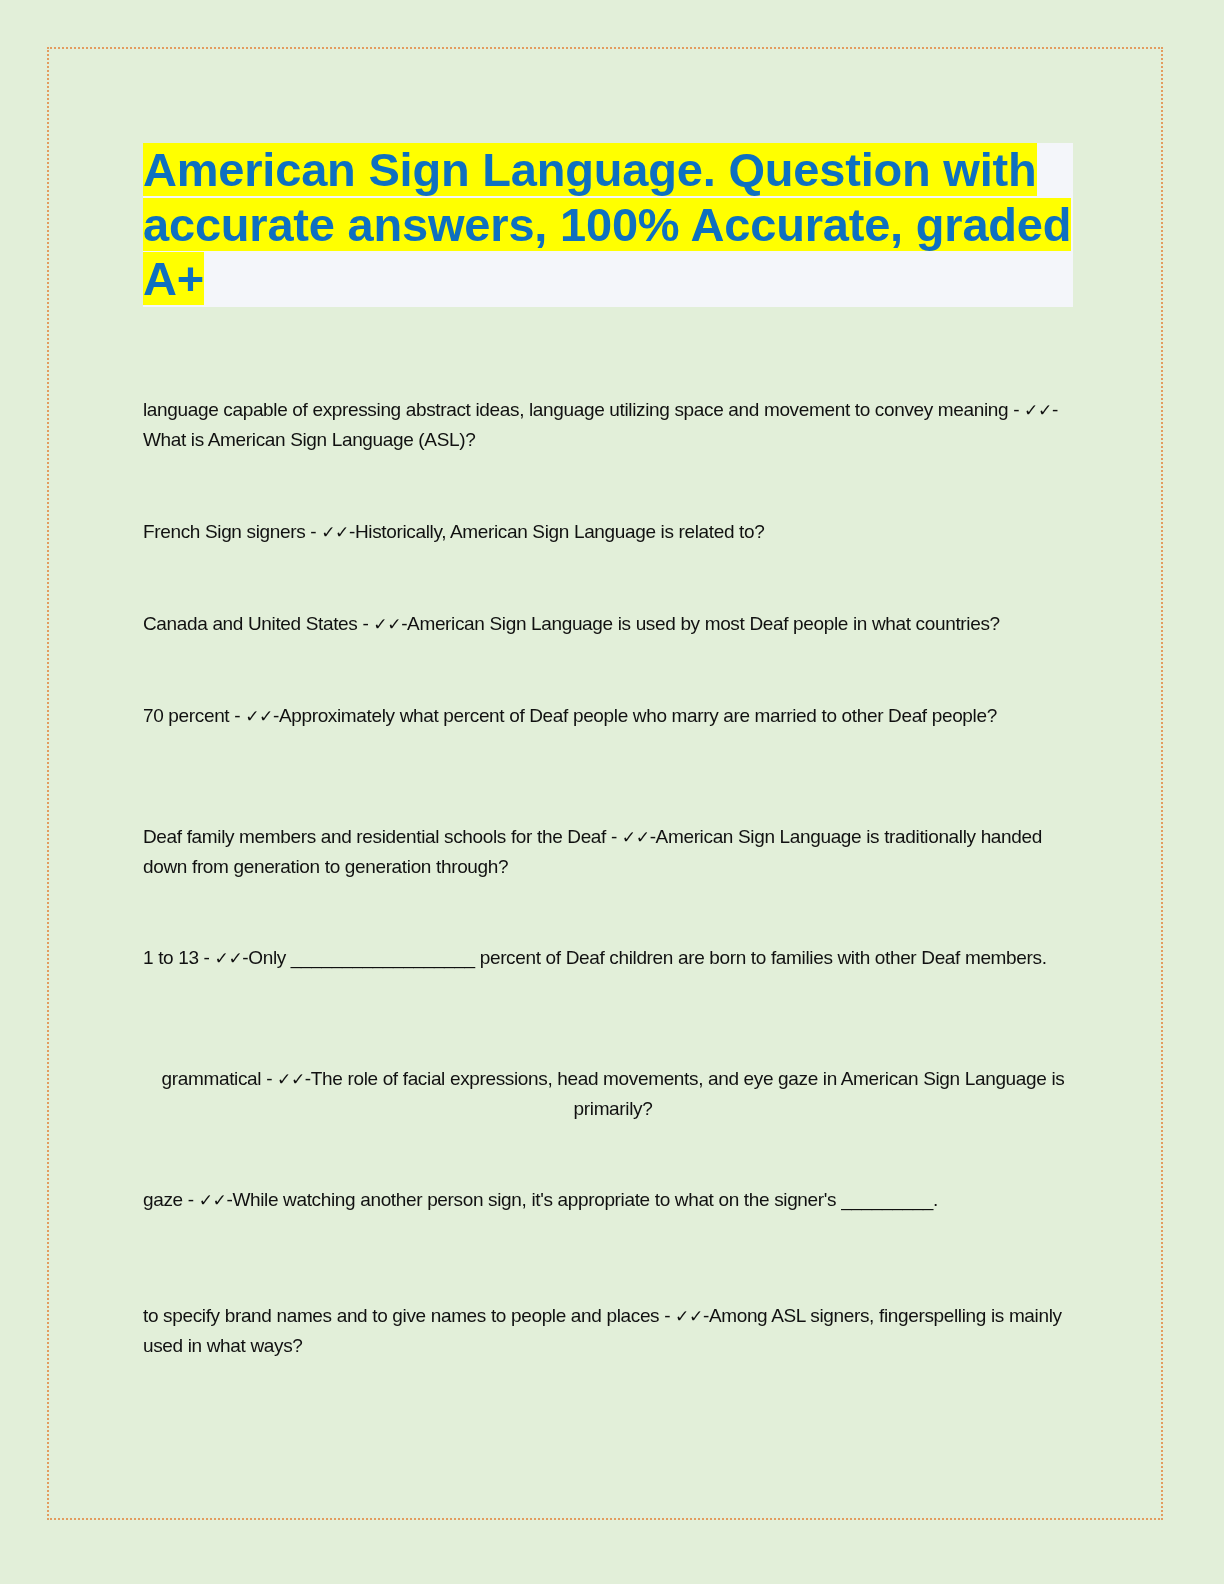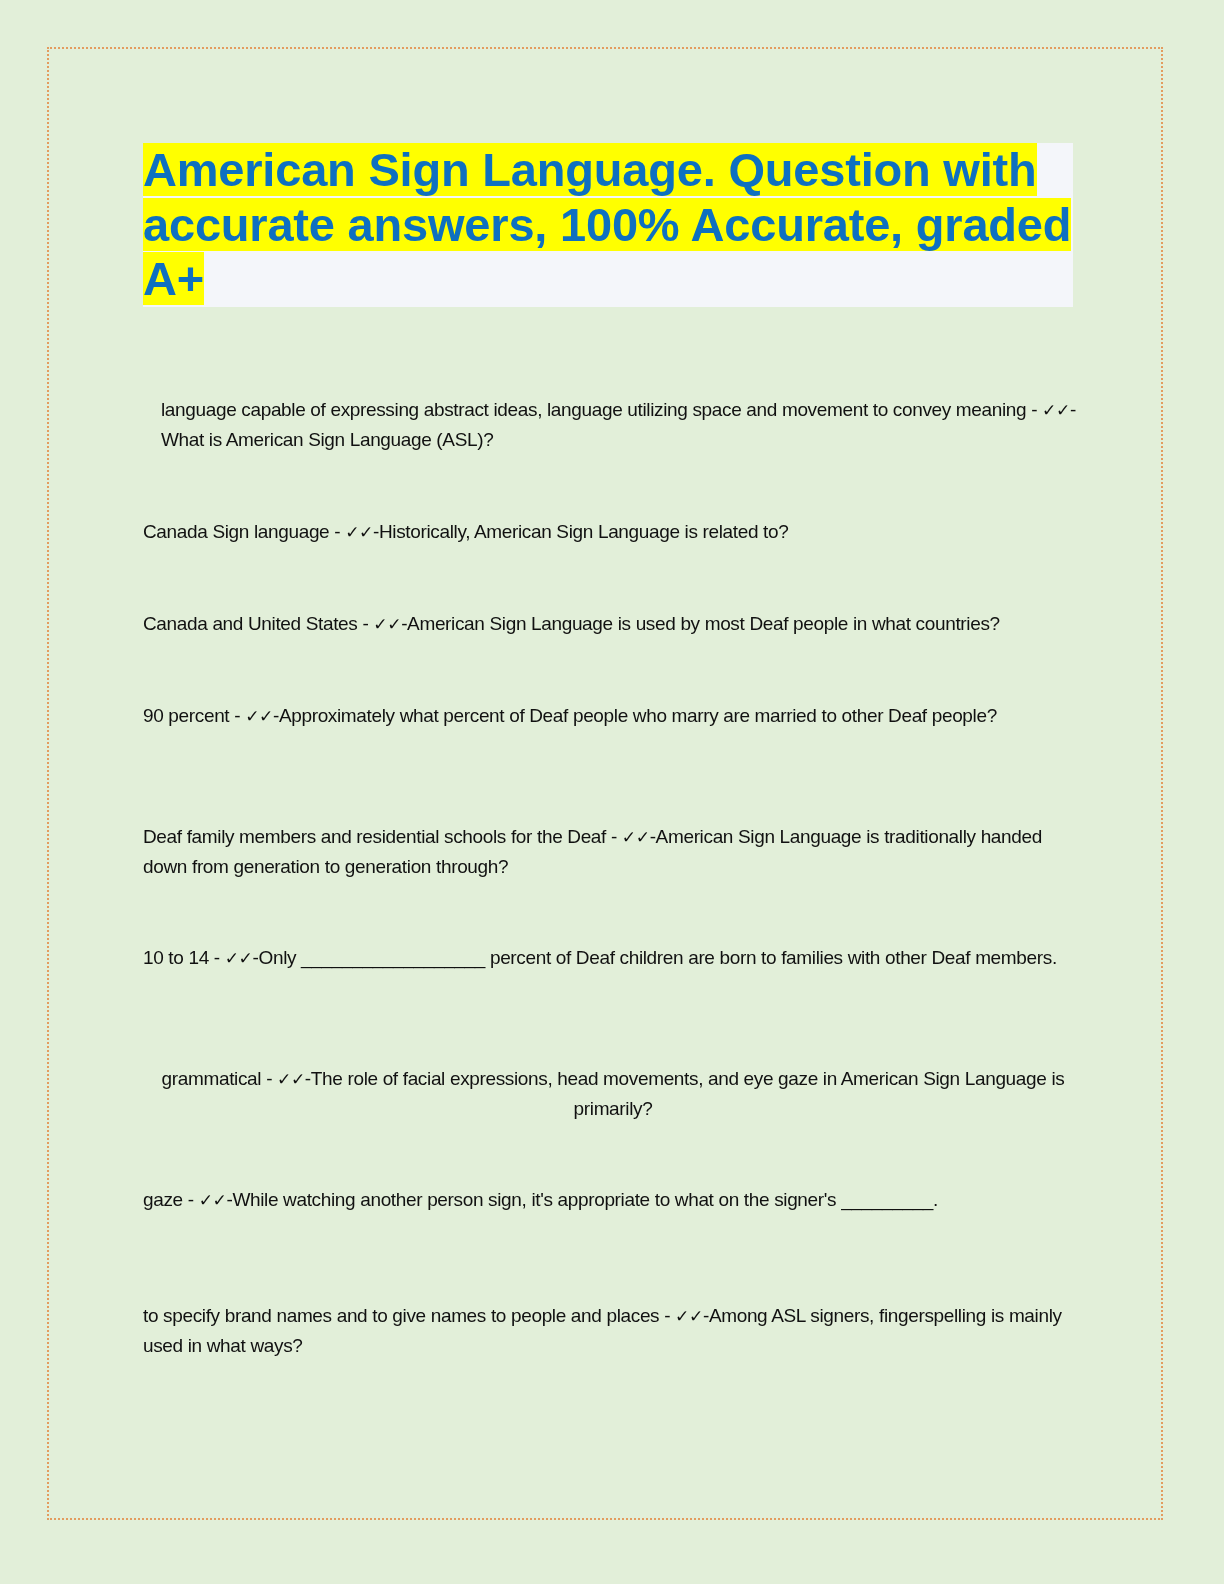--- a/index.html
+++ b/index.html
@@ -63,7 +63,7 @@
 </div>
 
 <div class="qa-list">
-  <p class="qa" style="position:absolute;top:0;margin-left:18px;"><span>language capable of expressing abstract ideas, language utilizing space and movement to convey meaning - </span><span class="check">✓✓</span><span>-What is American Sign Language (ASL)?</span></p>
+  <p class="qa" style="position:absolute;top:0;"><span>language capable of expressing abstract ideas, language utilizing space and movement to convey meaning - </span><span class="check">✓✓</span><span>-What is American Sign Language (ASL)?</span></p>
 
   <p class="qa" style="position:absolute;top:122px;"><span>Canada Sign language - </span><span class="check">✓✓</span><span>-Historically, American Sign Language is related to?</span></p>
 

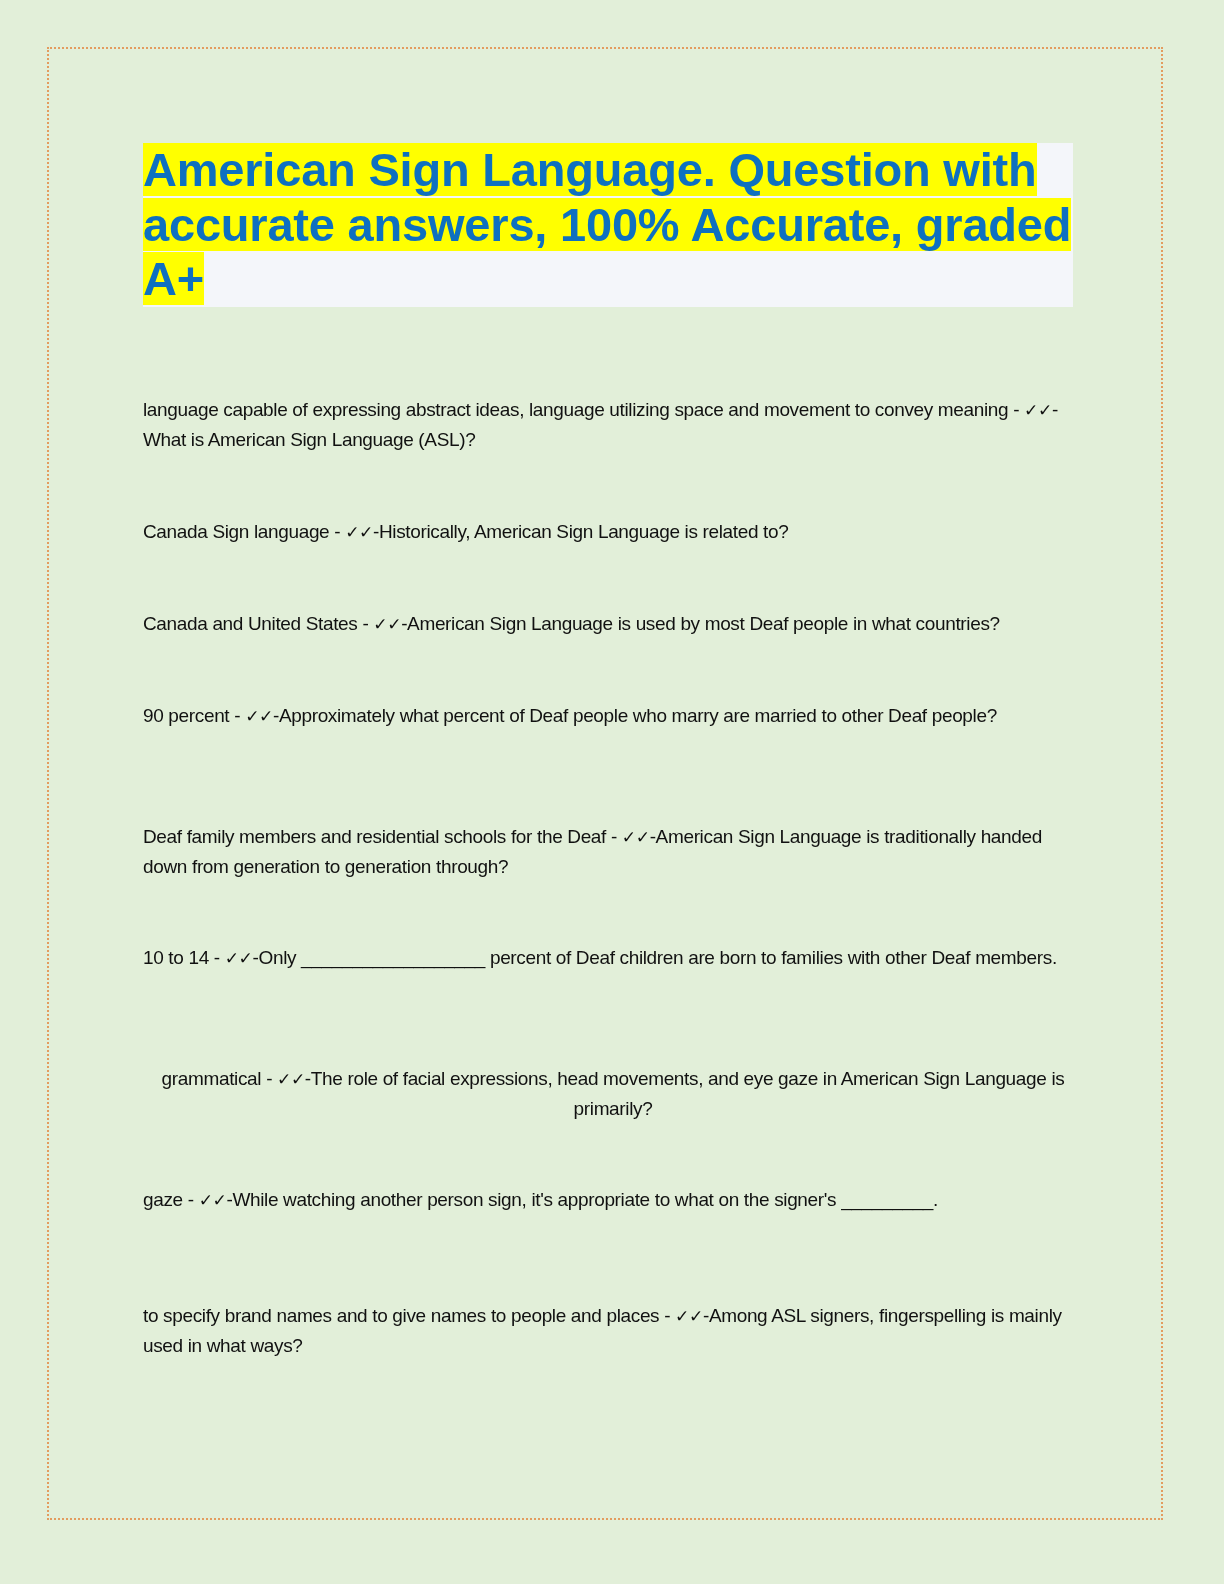--- a/index.html
+++ b/index.html
@@ -65,7 +65,7 @@
 <div class="qa-list">
   <p class="qa" style="position:absolute;top:0;"><span>language capable of expressing abstract ideas, language utilizing space and movement to convey meaning - </span><span class="check">✓✓</span><span>-What is American Sign Language (ASL)?</span></p>
 
-  <p class="qa" style="position:absolute;top:122px;"><span>Canada Sign language - </span><span class="check">✓✓</span><span>-Historically, American Sign Language is related to?</span></p>
+  <p class="qa" style="position:absolute;top:122px;"><span>French Sign signers - </span><span class="check">✓✓</span><span>-Historically, American Sign Language is related to?</span></p>
 
   <p class="qa" style="position:absolute;top:214px;"><span>Canada and United States - </span><span class="check">✓✓</span><span>-American Sign Language is used by most Deaf people in what countries?</span></p>
 

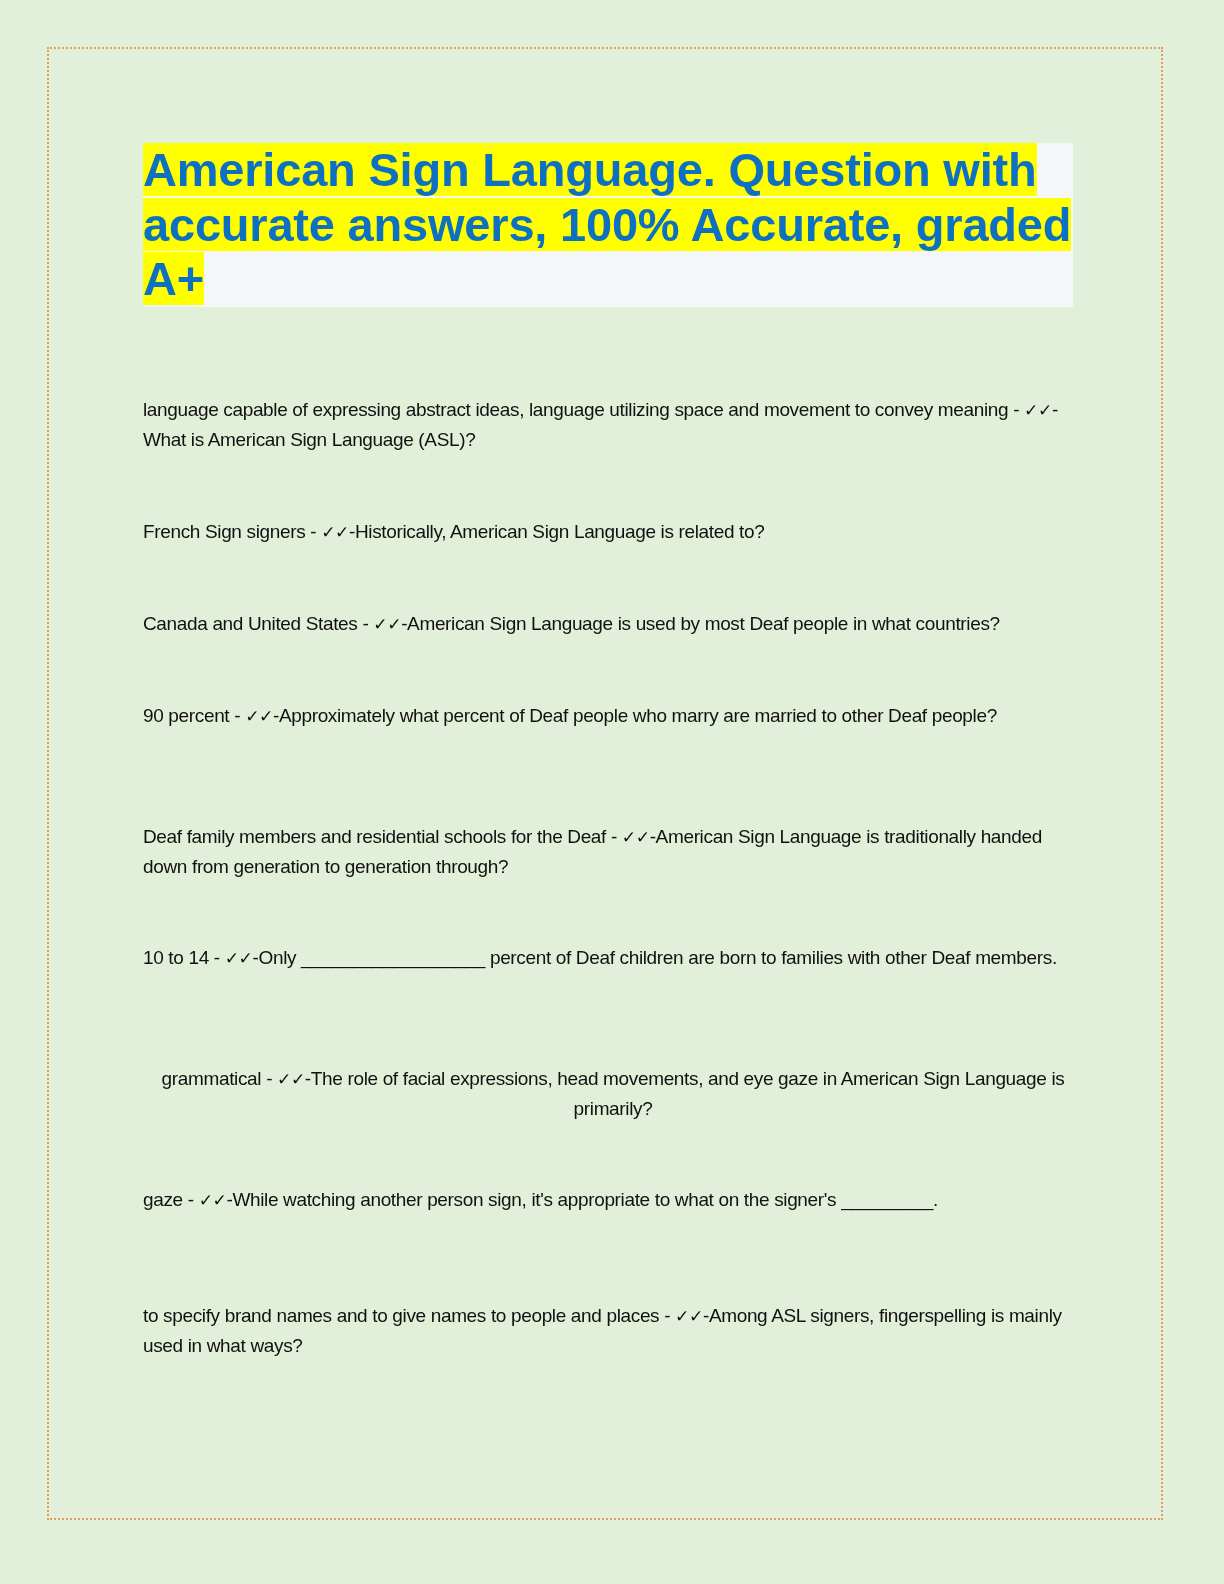--- a/index.html
+++ b/index.html
@@ -69,7 +69,7 @@
 
   <p class="qa" style="position:absolute;top:214px;"><span>Canada and United States - </span><span class="check">✓✓</span><span>-American Sign Language is used by most Deaf people in what countries?</span></p>
 
-  <p class="qa" style="position:absolute;top:306px;"><span>90 percent - </span><span class="check">✓✓</span><span>-Approximately what percent of Deaf people who marry are married to other Deaf people?</span></p>
+  <p class="qa" style="position:absolute;top:306px;"><span>70 percent - </span><span class="check">✓✓</span><span>-Approximately what percent of Deaf people who marry are married to other Deaf people?</span></p>
 
   <p class="qa" style="position:absolute;top:427px;"><span>Deaf family members and residential schools for the Deaf - </span><span class="check">✓✓</span><span>-American Sign Language is traditionally handed down from generation to generation through?</span></p>
 

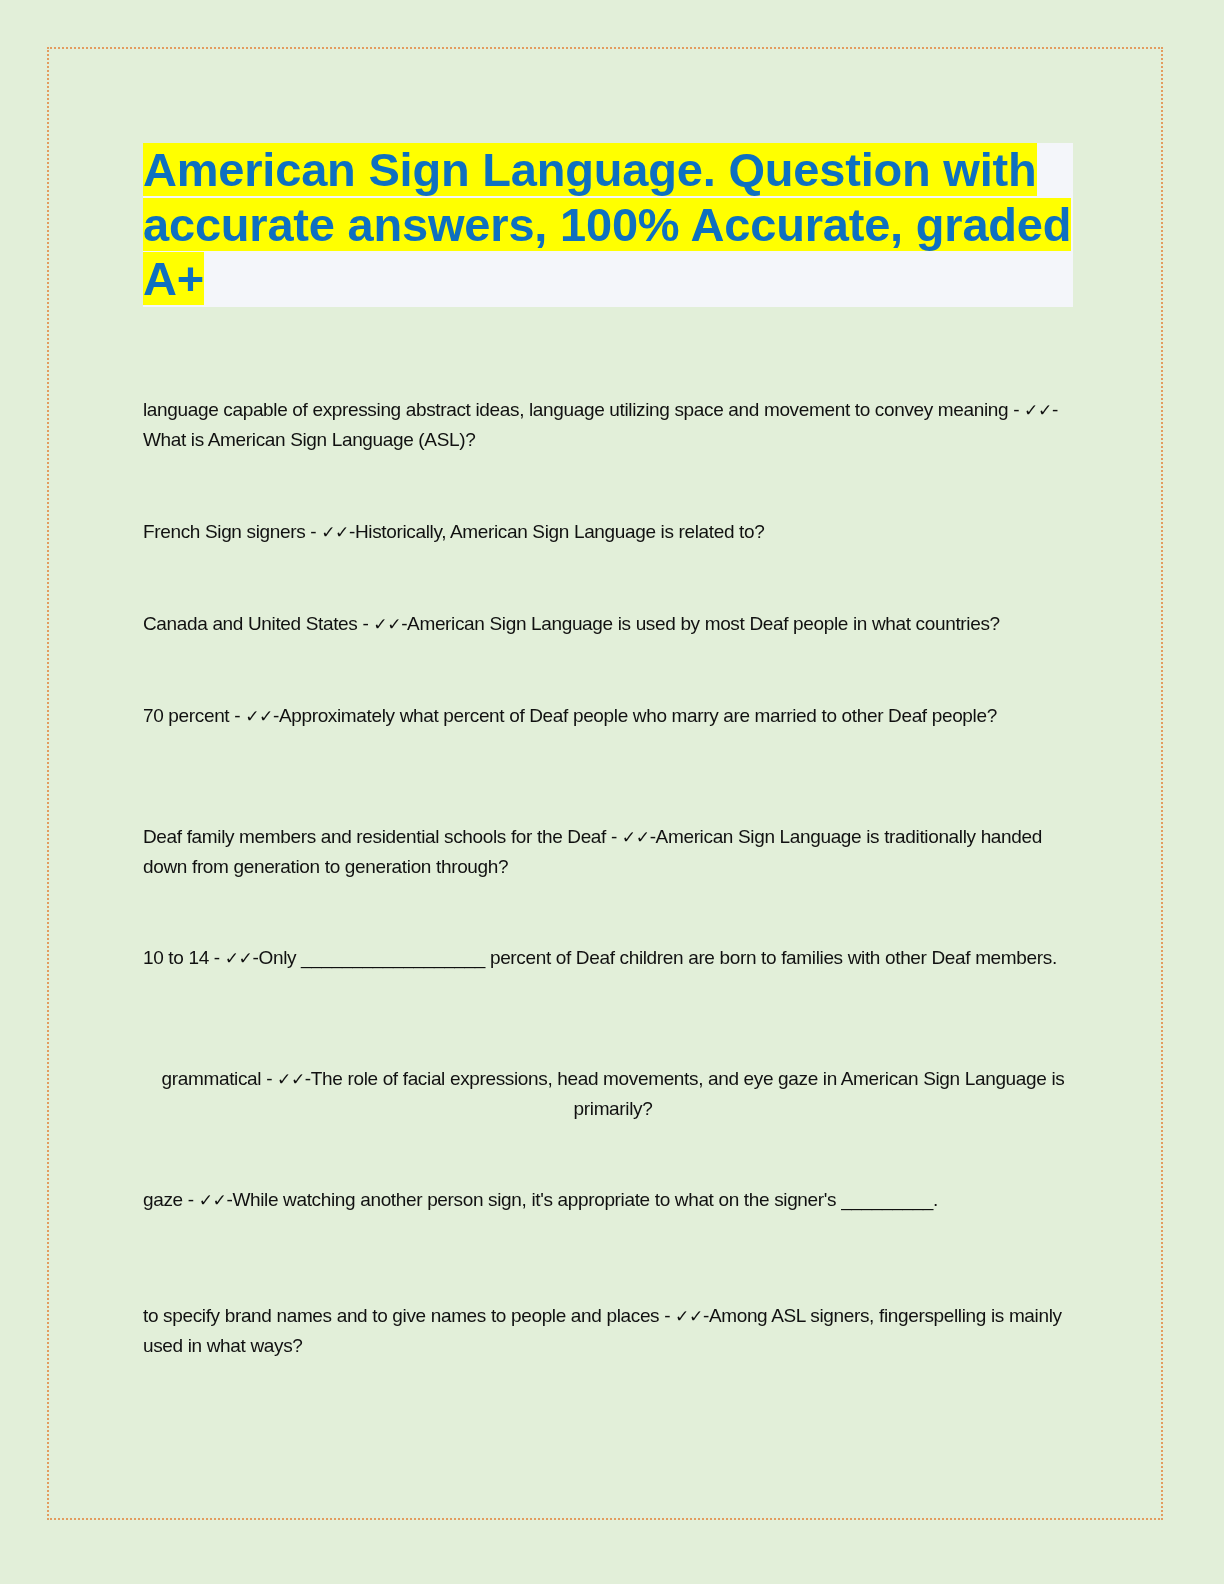--- a/index.html
+++ b/index.html
@@ -73,7 +73,7 @@
 
   <p class="qa" style="position:absolute;top:427px;"><span>Deaf family members and residential schools for the Deaf - </span><span class="check">✓✓</span><span>-American Sign Language is traditionally handed down from generation to generation through?</span></p>
 
-  <p class="qa" style="position:absolute;top:548px;"><span>10 to 14 - </span><span class="check">✓✓</span><span>-Only __________________ percent of Deaf children are born to families with other Deaf members.</span></p>
+  <p class="qa" style="position:absolute;top:548px;"><span>1 to 13 - </span><span class="check">✓✓</span><span>-Only __________________ percent of Deaf children are born to families with other Deaf members.</span></p>
 
   <p class="qa" style="position:absolute;top:669px;text-align:center;"><span>grammatical - </span><span class="check">✓✓</span><span>-The role of facial expressions, head movements, and eye gaze in American Sign Language is primarily?</span></p>
 

